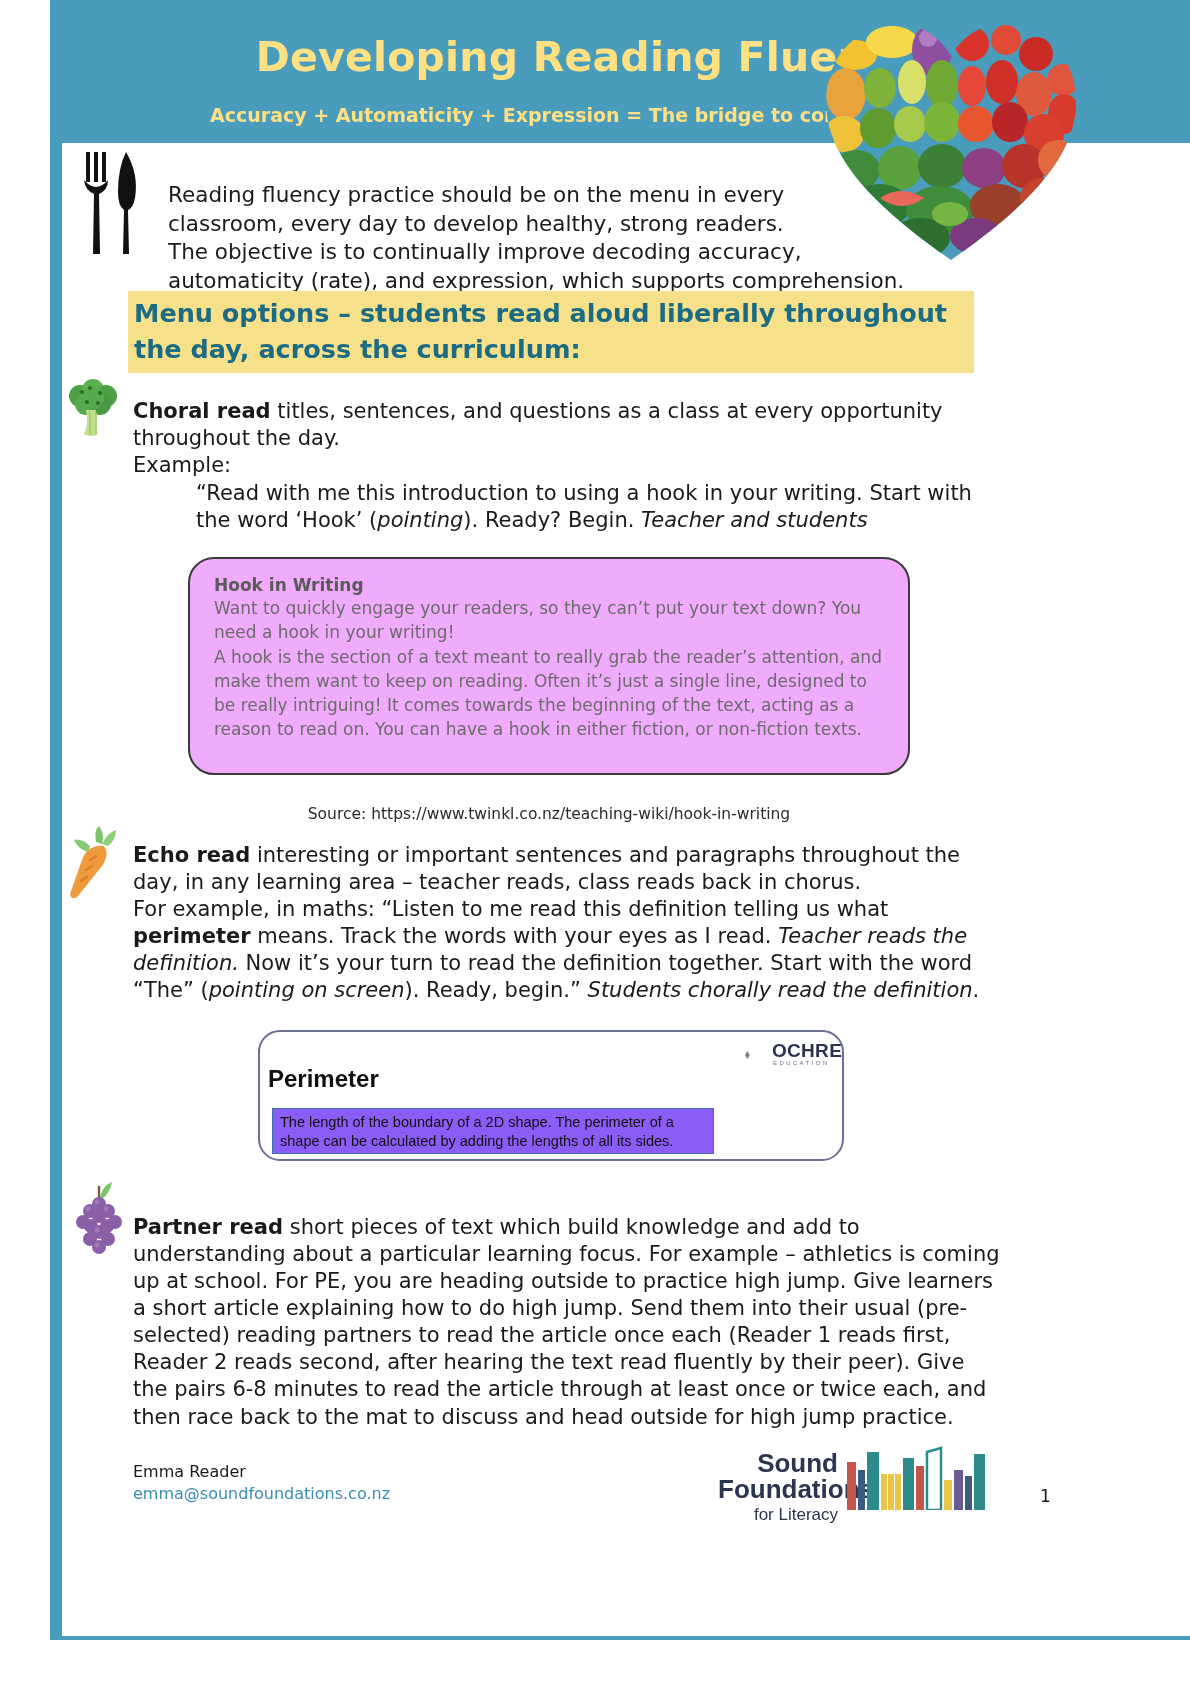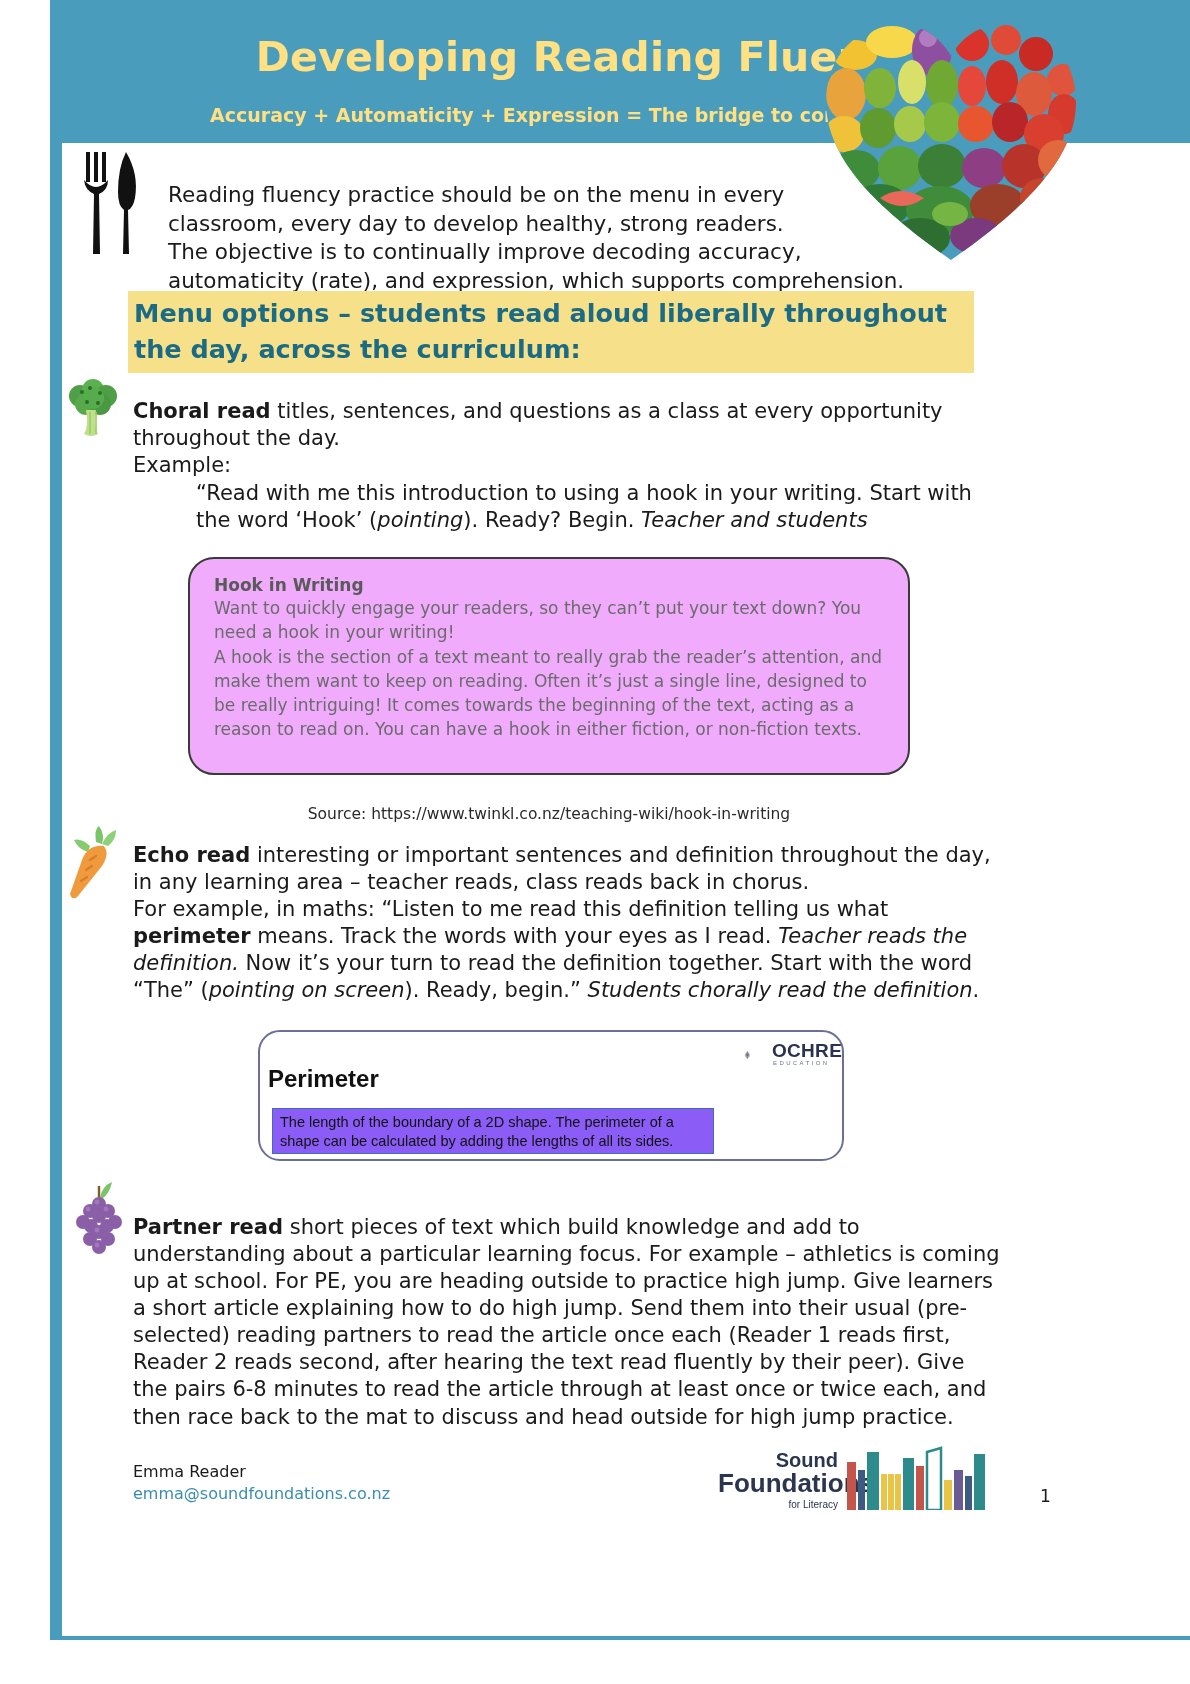--- a/index.html
+++ b/index.html
@@ -364,7 +364,7 @@
   </svg>
 
   <div class="body-text" id="echo-block">
-    <span style="font-weight:bold">Echo read</span><span> interesting or important sentences and definition throughout the day, in any learning area – teacher reads, class reads back in chorus.</span><br>
+    <span style="font-weight:bold">Echo read</span><span> interesting or important sentences and paragraphs throughout the day, in any learning area – teacher reads, class reads back in chorus.</span><br>
     <span>For example, in maths: “Listen to me read this definition telling us what </span><b>perimeter</b><span> means. Track the words with your eyes as I read. </span><i>Teacher reads the definition.</i><span> Now it’s your turn to read the definition together. Start with the word “The” (</span><i>pointing on screen</i><span>). Ready, begin.” </span><i>Students chorally read the definition</i><span>.</span>
   </div>
 

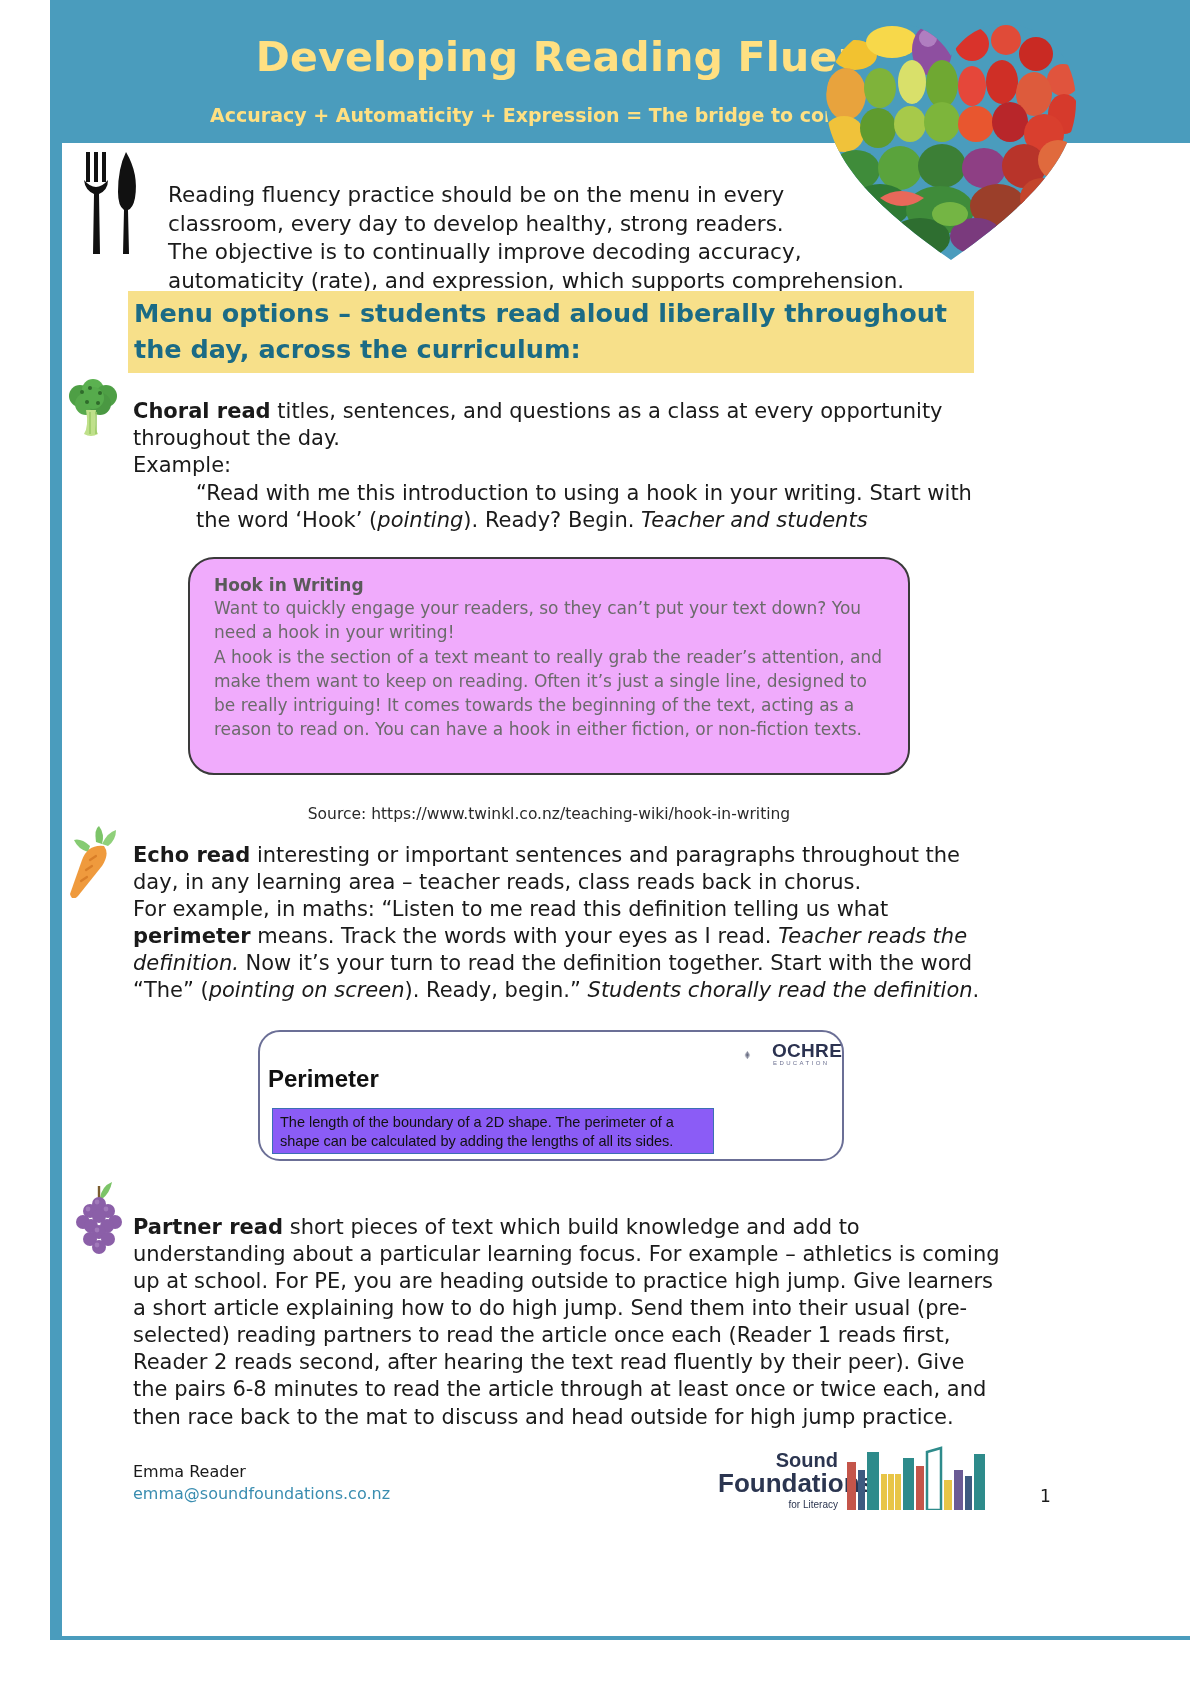--- a/index.html
+++ b/index.html
@@ -232,7 +232,7 @@
   }
 
   .sf-logo { position: absolute; left: 718px; top: 1450px; width: 120px; }
-  .sf-l1 { font-size: 20px; font-weight: bold; color: #2b3550; line-height: 1.0;
+  .sf-l1 { font-size: 26px; font-weight: bold; color: #2b3550; line-height: 1.0;
            font-family: "Liberation Sans", sans-serif; text-align: right; }
   .sf-l2 { font-size: 26px; font-weight: bold; color: #2b3550; line-height: 1.05;
            font-family: "Liberation Sans", sans-serif; text-align: right; }

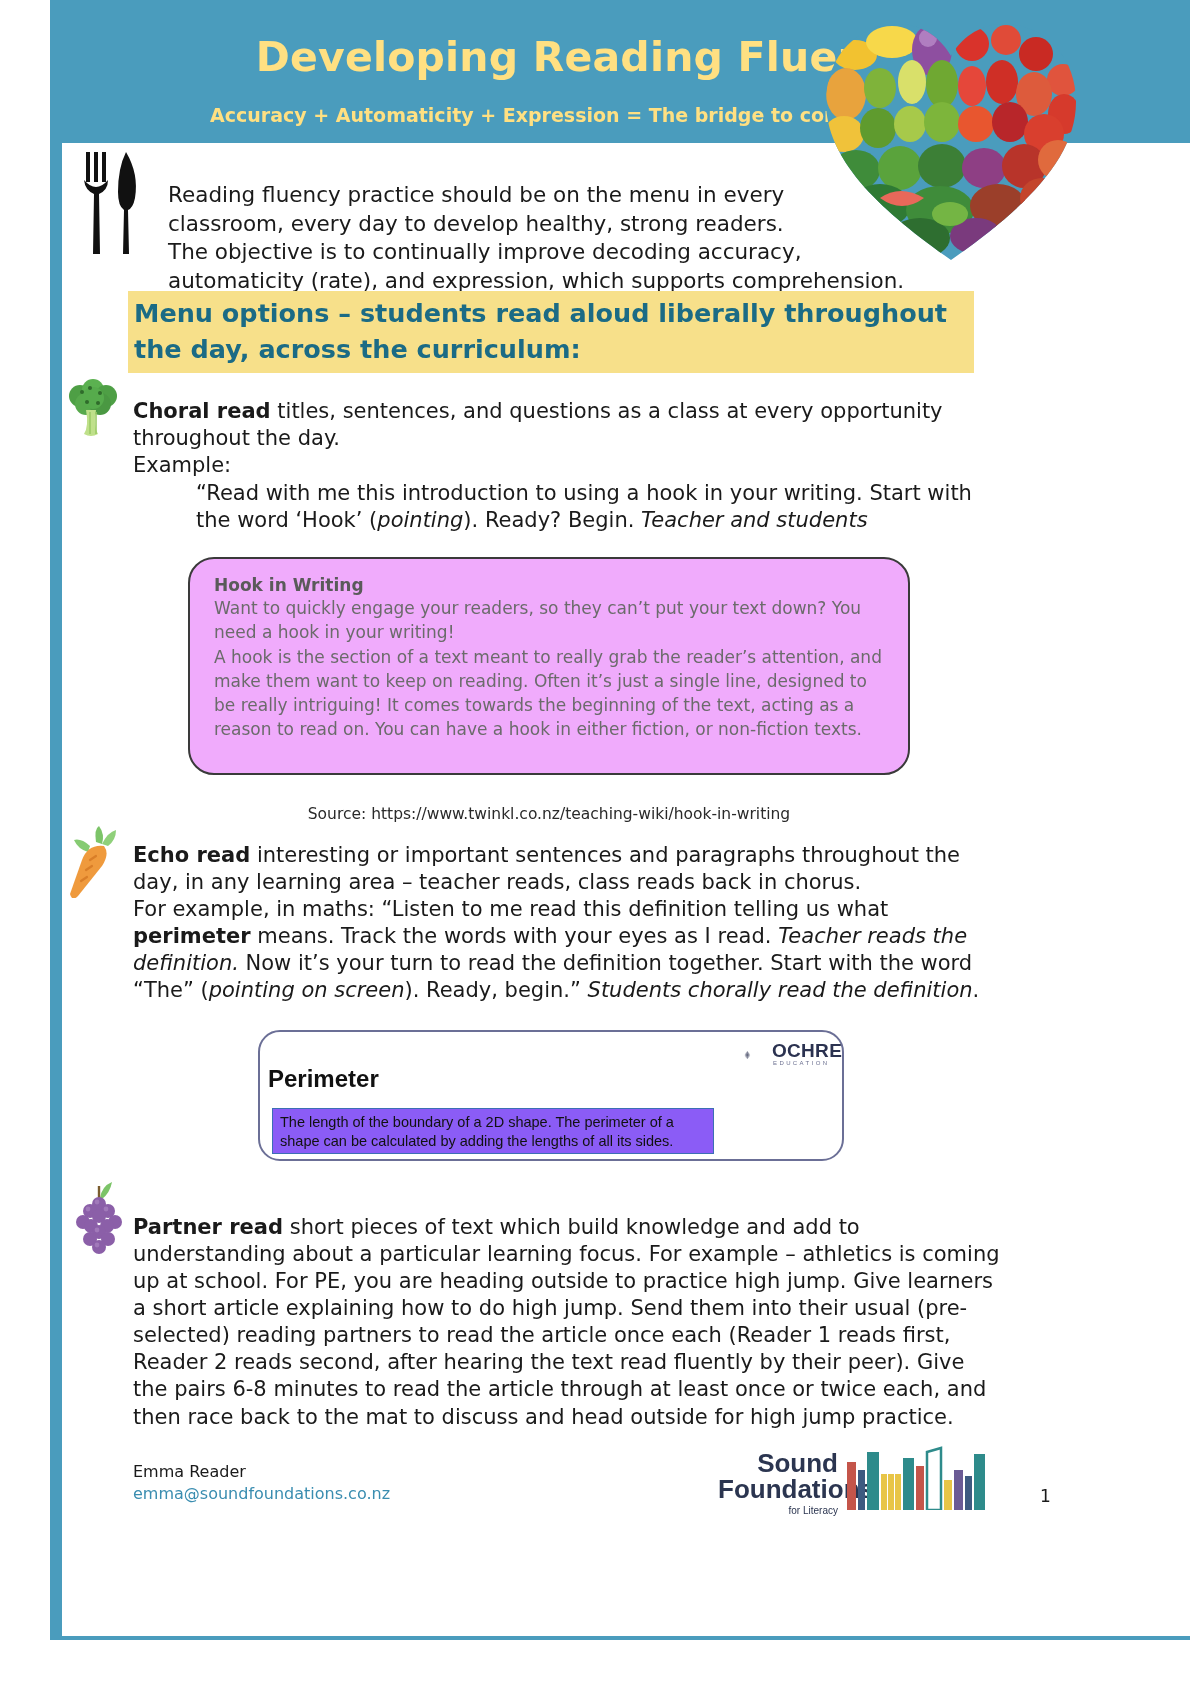--- a/index.html
+++ b/index.html
@@ -236,7 +236,7 @@
            font-family: "Liberation Sans", sans-serif; text-align: right; }
   .sf-l2 { font-size: 26px; font-weight: bold; color: #2b3550; line-height: 1.05;
            font-family: "Liberation Sans", sans-serif; text-align: right; }
-  .sf-l3 { font-size: 10px; color: #2b3550; line-height: 1.2;
+  .sf-l3 { font-size: 17px; color: #2b3550; line-height: 1.2;
            font-family: "Liberation Sans", sans-serif; text-align: right; margin-top: 2px;}
   .sf-bars { position: absolute; left: 845px; top: 1440px; width: 180px; height: 70px; }
 </style>

